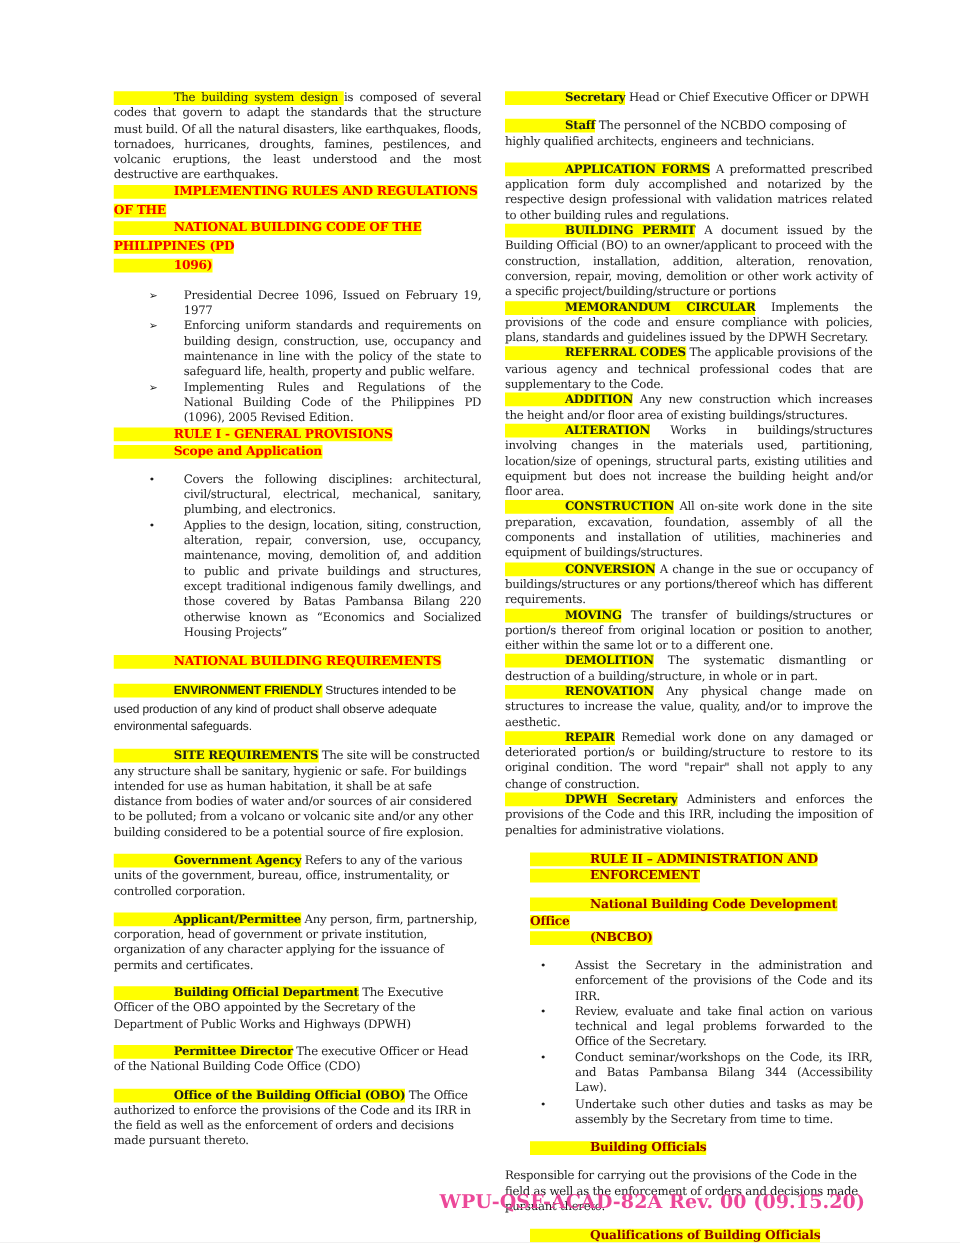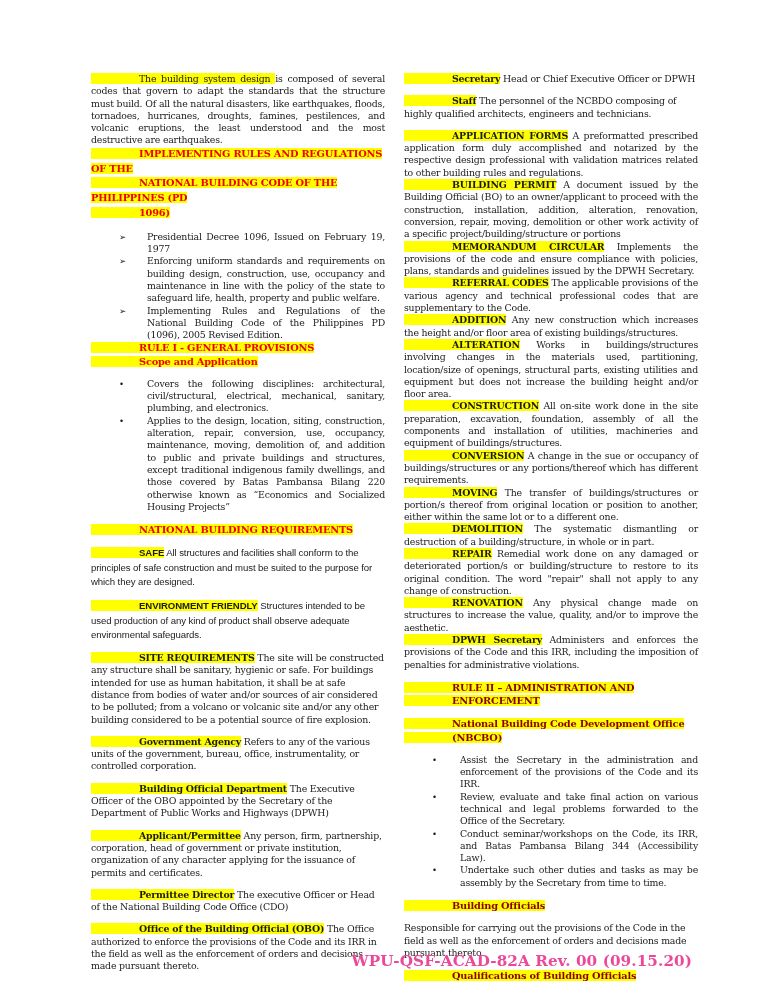--- a/index.html
+++ b/index.html
@@ -68,7 +68,6 @@
           <li><span class="marker">•</span><span>Applies to the design, location, siting, construction, alteration, repair, conversion, use, occupancy, maintenance, moving, demolition of, and addition to public and private buildings and structures, except traditional indigenous family dwellings, and those covered by Batas Pambansa Bilang 220 otherwise known as “Economics and Socialized Housing Projects”</span></li>
         </ul>
         <p class="heading red"><span class="hl">NATIONAL BUILDING REQUIREMENTS</span></p>
-        <p class="para sans"><span class="hl b">SAFE</span><span> All structures and facilities shall conform to the principles of safe construction and must be suited to the purpose for which they are designed.</span></p>
         <p class="para sans"><span class="hl b">ENVIRONMENT FRIENDLY</span><span>  Structures intended to be used production of any kind of product shall observe adequate environmental safeguards.</span></p>
         <p class="para serif"><span class="hl b">SITE REQUIREMENTS</span><span>  The site will be constructed any structure shall be sanitary, hygienic or safe. For buildings intended for use as human habitation, it shall be at safe distance from bodies of water and/or sources of air considered to be polluted; from a volcano or volcanic site and/or any other building considered to be a potential source of fire explosion.</span></p>
         <p class="para serif"><span class="hl b">Government Agency</span><span> Refers to any of the various units of the government, bureau, office, instrumentality, or controlled corporation.</span></p>

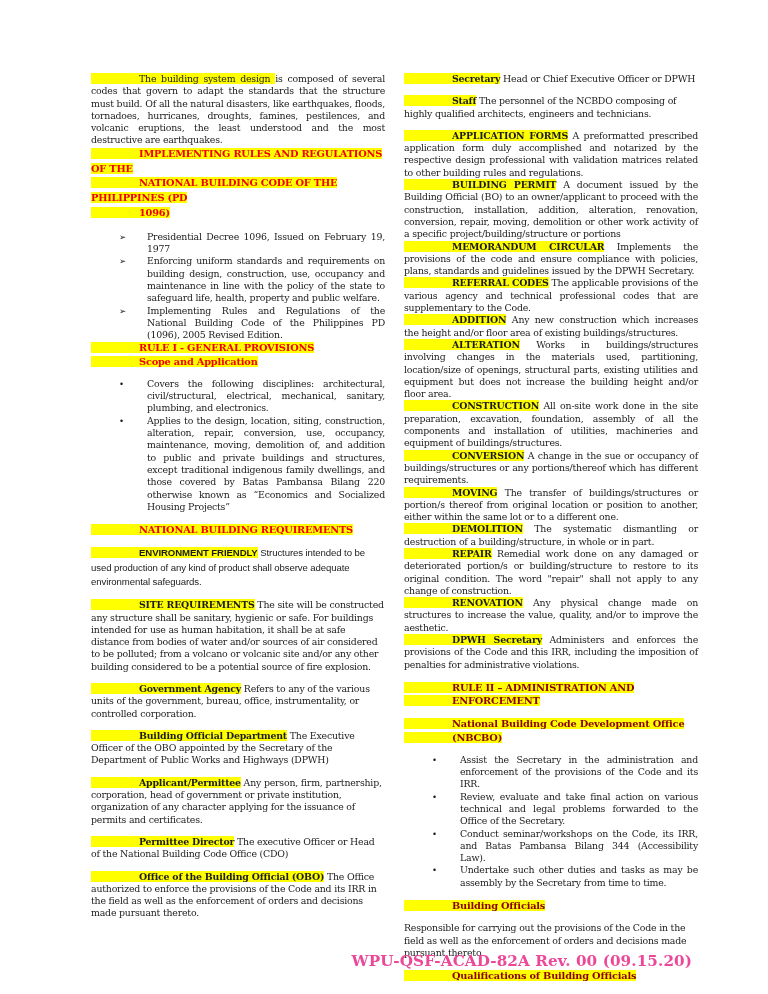--- a/index.html
+++ b/index.html
@@ -89,8 +89,8 @@
         <p class="para serif justify tight"><span class="hl b">CONVERSION</span><span> A change in the sue or occupancy of buildings/structures or any portions/thereof which has different requirements.</span></p>
         <p class="para serif justify tight"><span class="hl b">MOVING</span><span> The transfer of buildings/structures or portion/s thereof from original location or position to another, either within the same lot or to a different one.</span></p>
         <p class="para serif justify tight"><span class="hl b">DEMOLITION</span><span> The systematic dismantling or destruction of a building/structure, in whole or in part.</span></p>
+        <p class="para serif justify tight"><span class="hl b">RENOVATION</span><span> Any physical change made on structures to increase the value, quality, and/or to improve the aesthetic.</span></p>
         <p class="para serif justify tight"><span class="hl b">REPAIR</span><span> Remedial work done on any damaged or deteriorated portion/s or building/structure to restore to its original condition. The word "repair" shall not apply to any change of construction.</span></p>
-        <p class="para serif justify tight"><span class="hl b">RENOVATION</span><span> Any physical change made on structures to increase the value, quality, and/or to improve the aesthetic.</span></p>
         <p class="para serif justify"><span class="hl b">DPWH Secretary</span><span> Administers and enforces the provisions of the Code and this IRR, including the imposition of penalties for administrative violations.</span></p>
         <p class="heading dark"><span class="hl">RULE II – ADMINISTRATION AND</span><br><span class="hl">ENFORCEMENT</span></p>
         <p class="heading dark"><span class="hl">National Building Code Development Office</span><br><span class="hl">(NBCBO)</span></p>

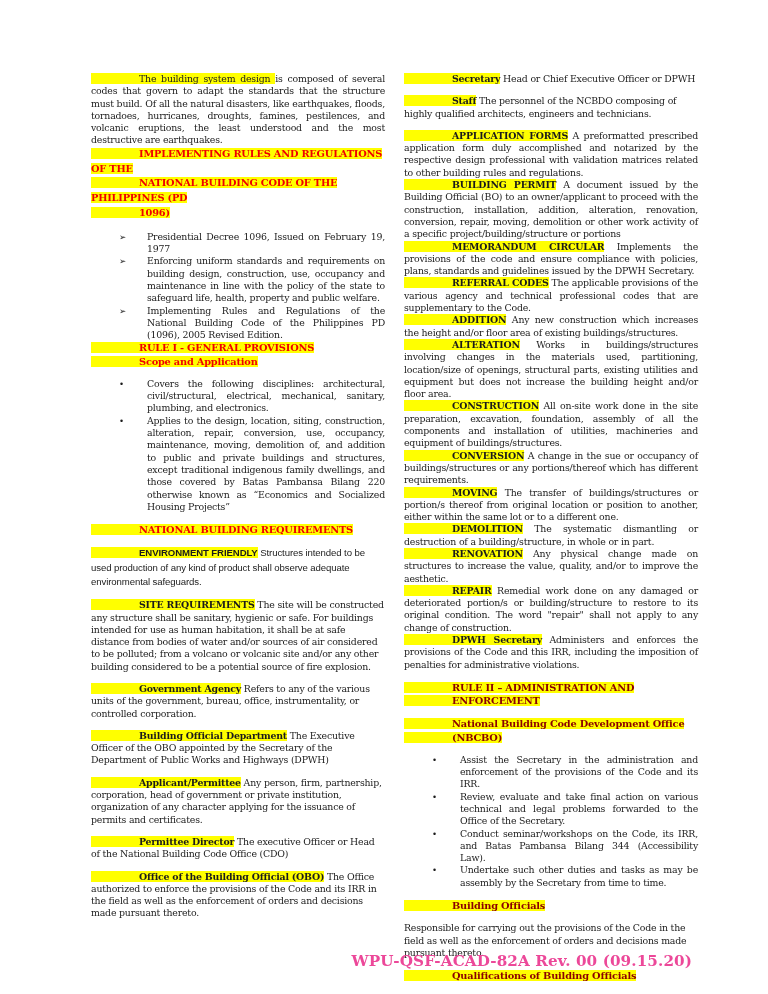--- a/index.html
+++ b/index.html
@@ -29,7 +29,7 @@
   .heading.tight { margin-bottom:0; }
   .heading.spaced { line-height:14.8px; }
   .heading.red { color:var(--red,#F00000); }
-  .heading.dark { color:var(--darkred,#8B0000); }
+  .heading.dark { color:var(--darkred,#8B0000);margin-left:20px; }
 
   ul.bullets { list-style:none; margin:0 0 10px 0; padding:0; }
   ul.bullets.tight { margin-bottom:0; }

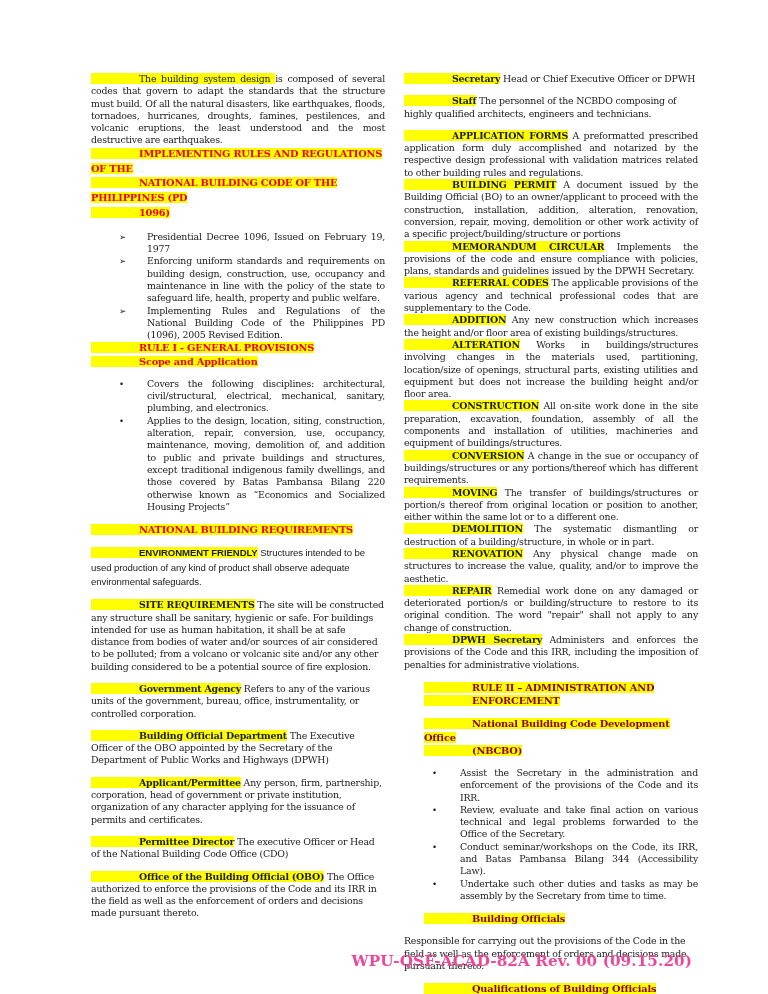--- a/index.html
+++ b/index.html
@@ -71,8 +71,8 @@
         <p class="para sans"><span class="hl b">ENVIRONMENT FRIENDLY</span><span>  Structures intended to be used production of any kind of product shall observe adequate environmental safeguards.</span></p>
         <p class="para serif"><span class="hl b">SITE REQUIREMENTS</span><span>  The site will be constructed any structure shall be sanitary, hygienic or safe. For buildings intended for use as human habitation, it shall be at safe distance from bodies of water and/or sources of air considered to be polluted; from a volcano or volcanic site and/or any other building considered to be a potential source of fire explosion.</span></p>
         <p class="para serif"><span class="hl b">Government Agency</span><span> Refers to any of the various units of the government, bureau, office, instrumentality, or controlled corporation.</span></p>
+        <p class="para serif"><span class="hl b">Applicant/Permittee</span><span> Any person, firm, partnership, corporation, head of government or private institution, organization of any character applying for the issuance of permits and certificates.</span></p>
         <p class="para serif"><span class="hl b">Building Official Department</span><span> The Executive Officer of the OBO appointed by the Secretary of the Department of Public Works and Highways (DPWH)</span></p>
-        <p class="para serif"><span class="hl b">Applicant/Permittee</span><span> Any person, firm, partnership, corporation, head of government or private institution, organization of any character applying for the issuance of permits and certificates.</span></p>
         <p class="para serif"><span class="hl b">Permittee Director</span><span> The executive Officer or Head of the National Building Code Office (CDO)</span></p>
         <p class="para serif"><span class="hl b">Office of the Building Official (OBO)</span><span> The Office authorized to enforce the provisions of the Code and its IRR in the field as well as the enforcement of orders and decisions made pursuant thereto.</span></p>
       </div>

